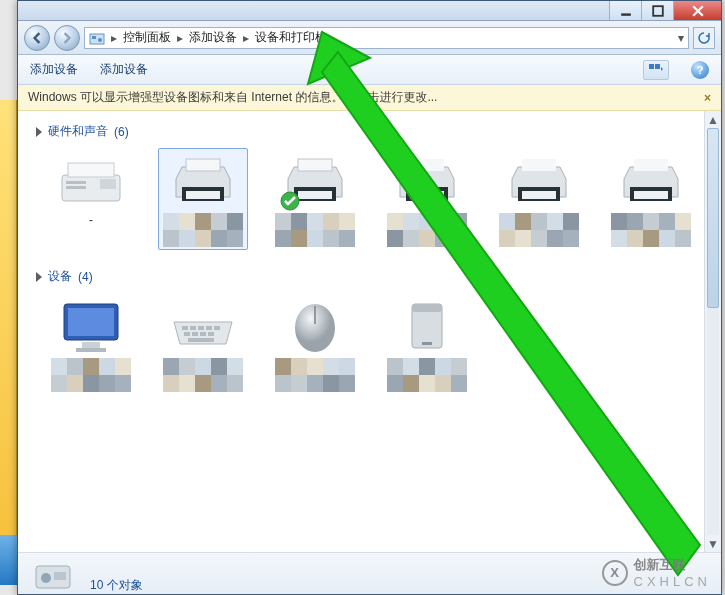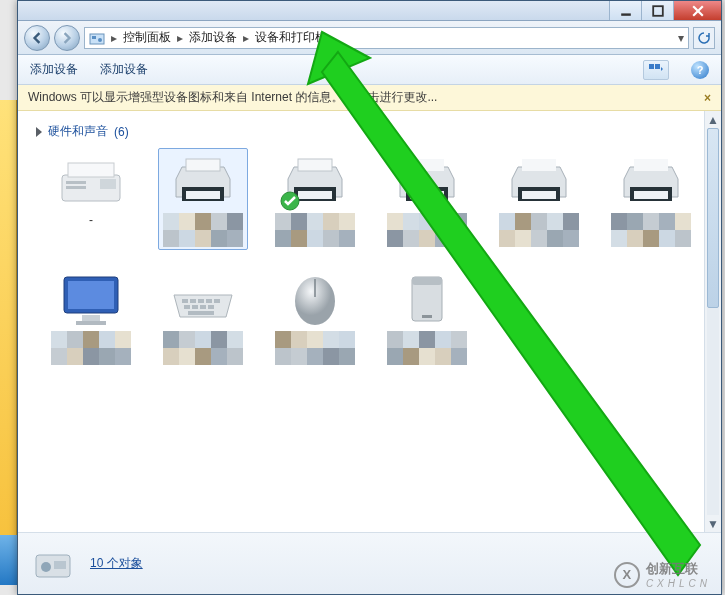--- a/index.html
+++ b/index.html
@@ -298,6 +298,11 @@
       </div>
     </div>
 
+    <div class="group-hd">
+      <span class="tri"></span>
+      <span>设备</span>
+      <span>(4)</span>
+    </div>
     <div class="items">
       <div class="item">
         <div class="icon-lg">

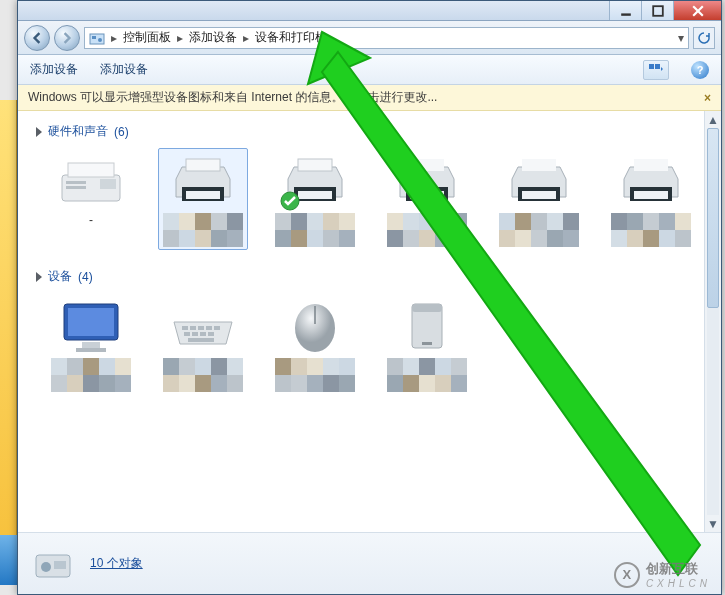--- a/index.html
+++ b/index.html
@@ -57,7 +57,7 @@
 .p6{background:#bcc4cb}.p7{background:#9aa7b2}.p8{background:#d8cfbd}.p9{background:#ccd8e3}.p10{background:#a5b1bd}
 
 
-.statusbar { height:62px; border-top:1px solid #d5dfe9; background:linear-gradient(#f3f7fb,#e7eef6); display:flex; align-items:center; padding:0 14px; gap:16px; color:#1b4f9c;text-decoration:underline;}
+.statusbar { height:42px; border-top:1px solid #d5dfe9; background:linear-gradient(#f3f7fb,#e7eef6); display:flex; align-items:flex-end; padding:0 14px; gap:16px; color:#1b4f9c;}
 .statusbar .thumb { width:42px; height:38px; }
 
 

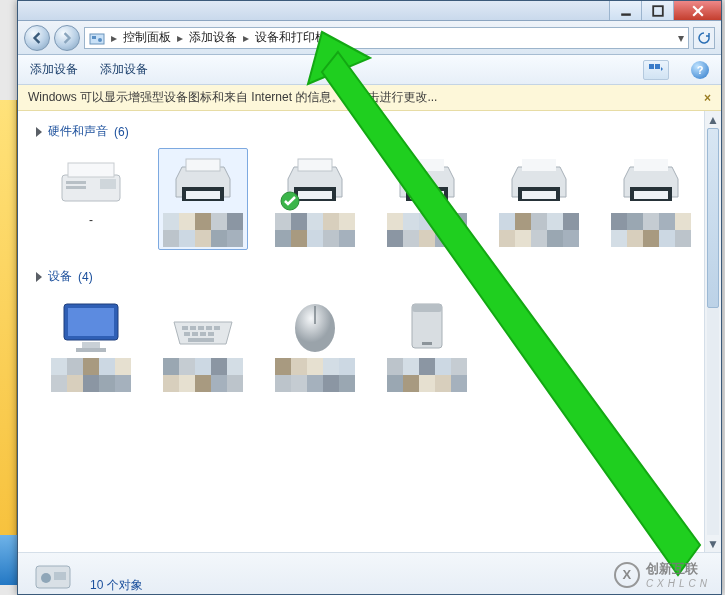--- a/index.html
+++ b/index.html
@@ -77,7 +77,7 @@
 
 .watermark { position:absolute; right:14px; bottom:6px; z-index:60; display:flex; align-items:center; gap:6px; color:#777; font-size:13px; opacity:.85;}
 .watermark .logo{ width:26px;height:26px;border:2px solid #888;border-radius:50%;display:flex;align-items:center;justify-content:center;font-weight:bold;color:#777;}
-.watermark .cn{font-size:10px;letter-spacing:4px;color:#999;font-style:italic;}
+.watermark .cn{font-size:13px;letter-spacing:4px;color:#999;}
 </style>
 </head>
 <body>

